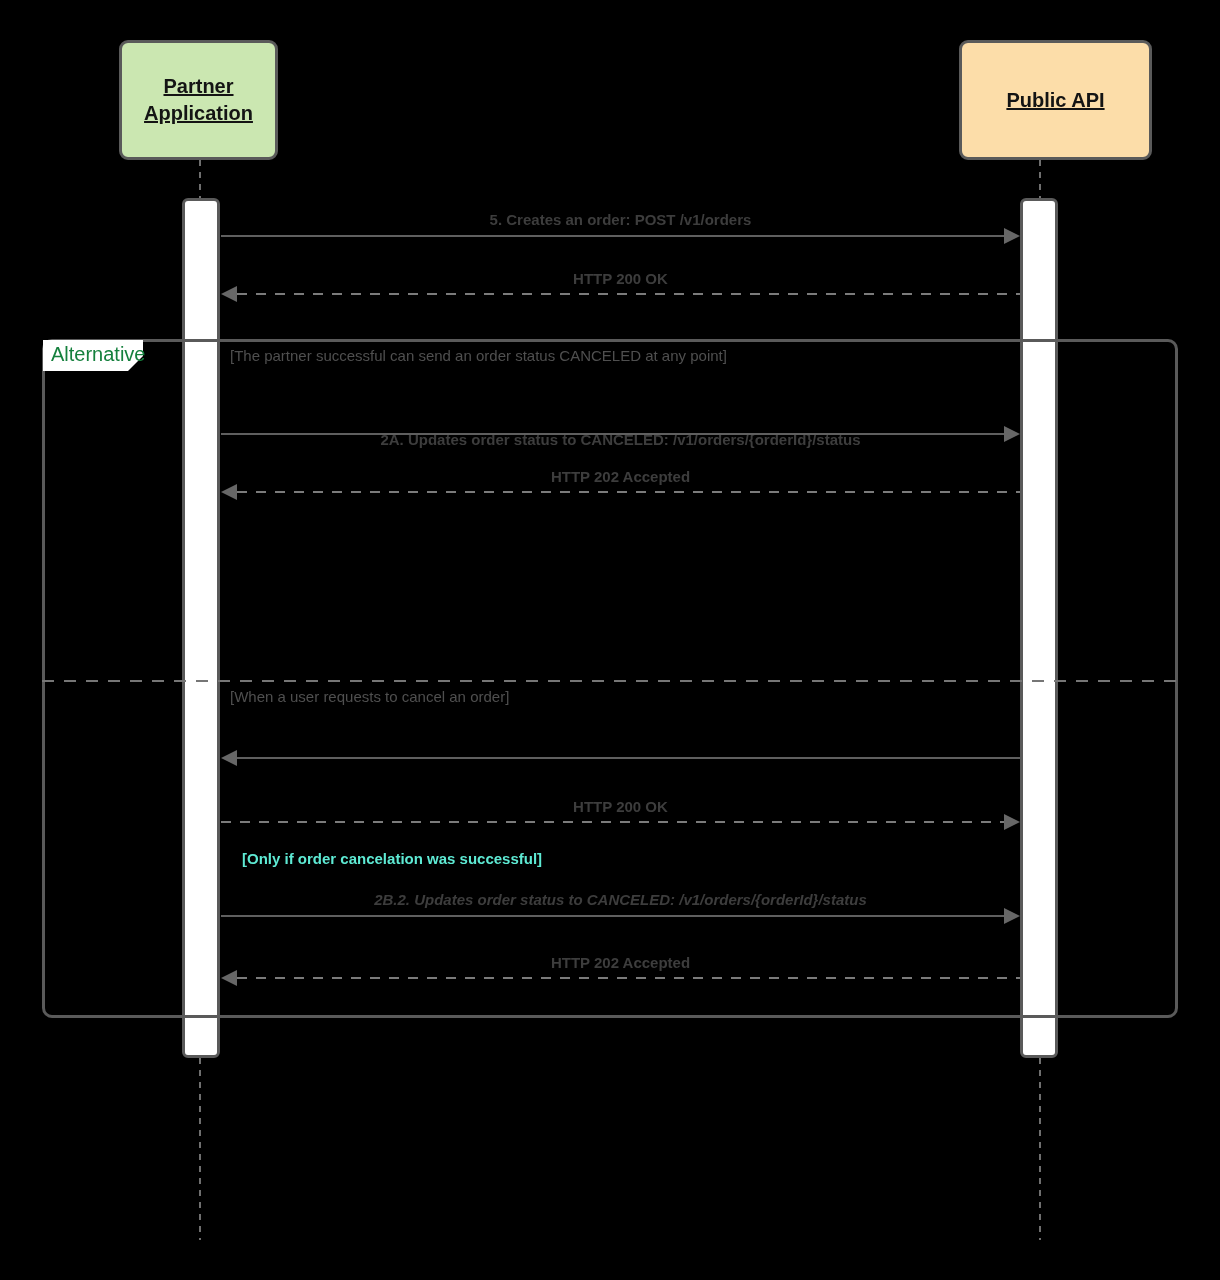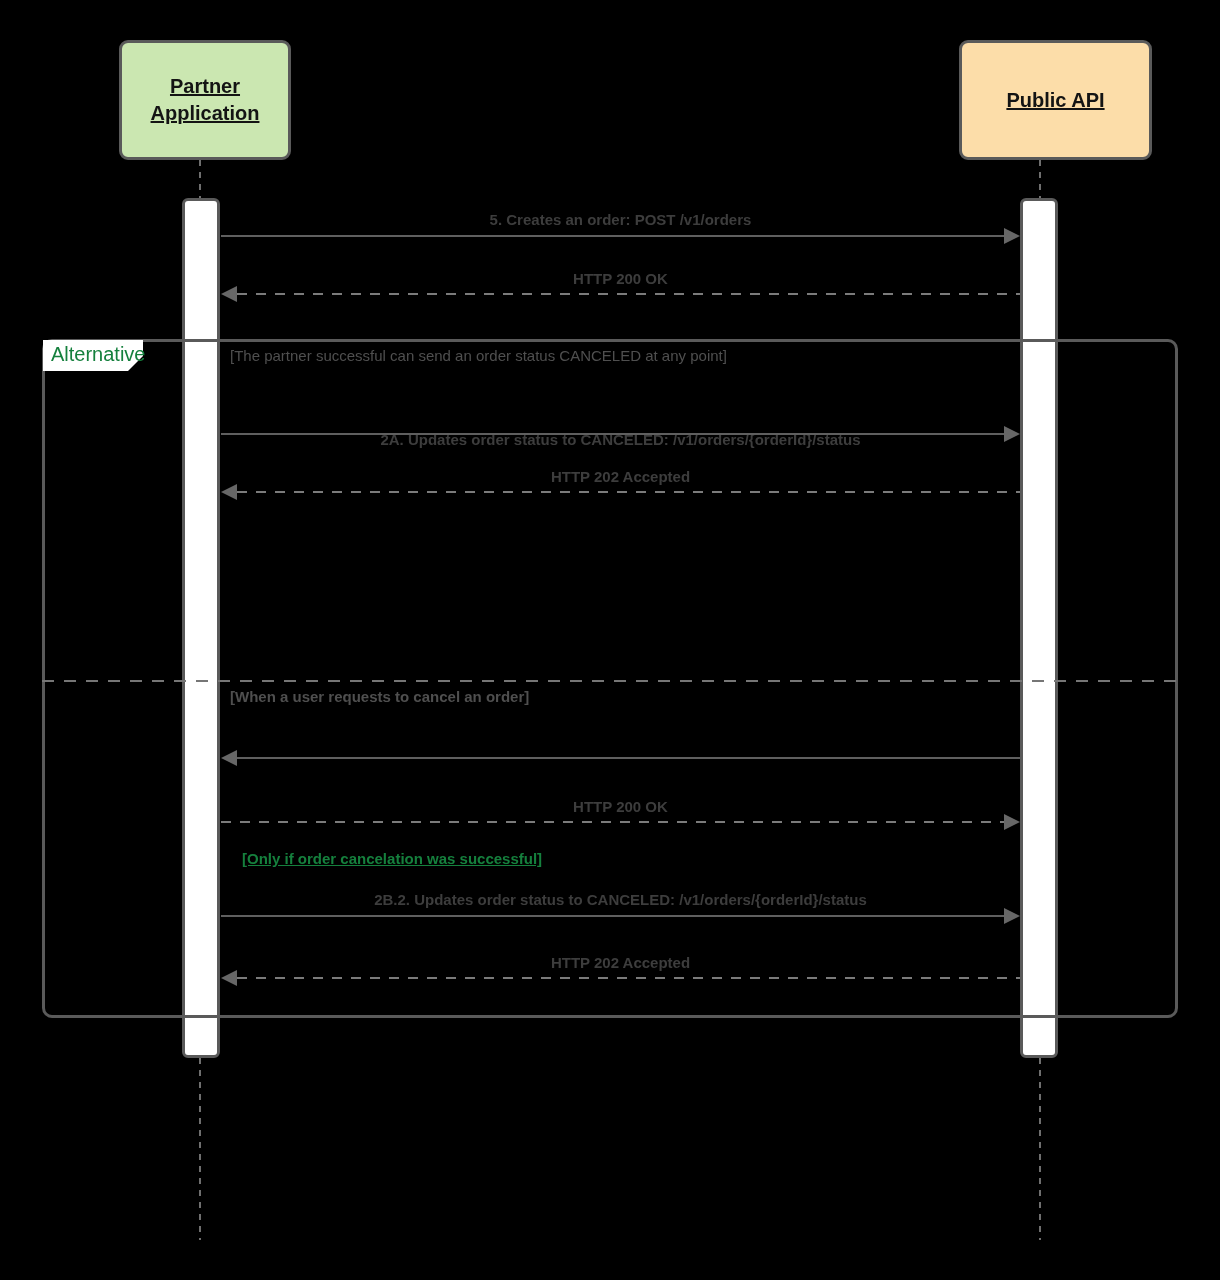--- a/index.html
+++ b/index.html
@@ -9,7 +9,7 @@
          text-align:center;font-weight:bold;text-decoration:underline;font-size:20px;
          line-height:1.35;color:#141414;border:3px solid #5a5a5a;border-radius:9px;
          box-sizing:border-box;padding:0 12px;z-index:6;}
-  .actor-partner{left:119px;top:40px;width:172px;height:120px;background:#cbe7b1;}
+  .actor-partner{left:119px;top:40px;width:159px;height:120px;background:#cbe7b1;}
   .actor-public{left:959px;top:40px;width:193px;height:120px;background:#fcdda9;}
   .lifeline{position:absolute;width:2px;
          background:repeating-linear-gradient(to bottom,#6f6f6f 0 6px,transparent 6px 12px);

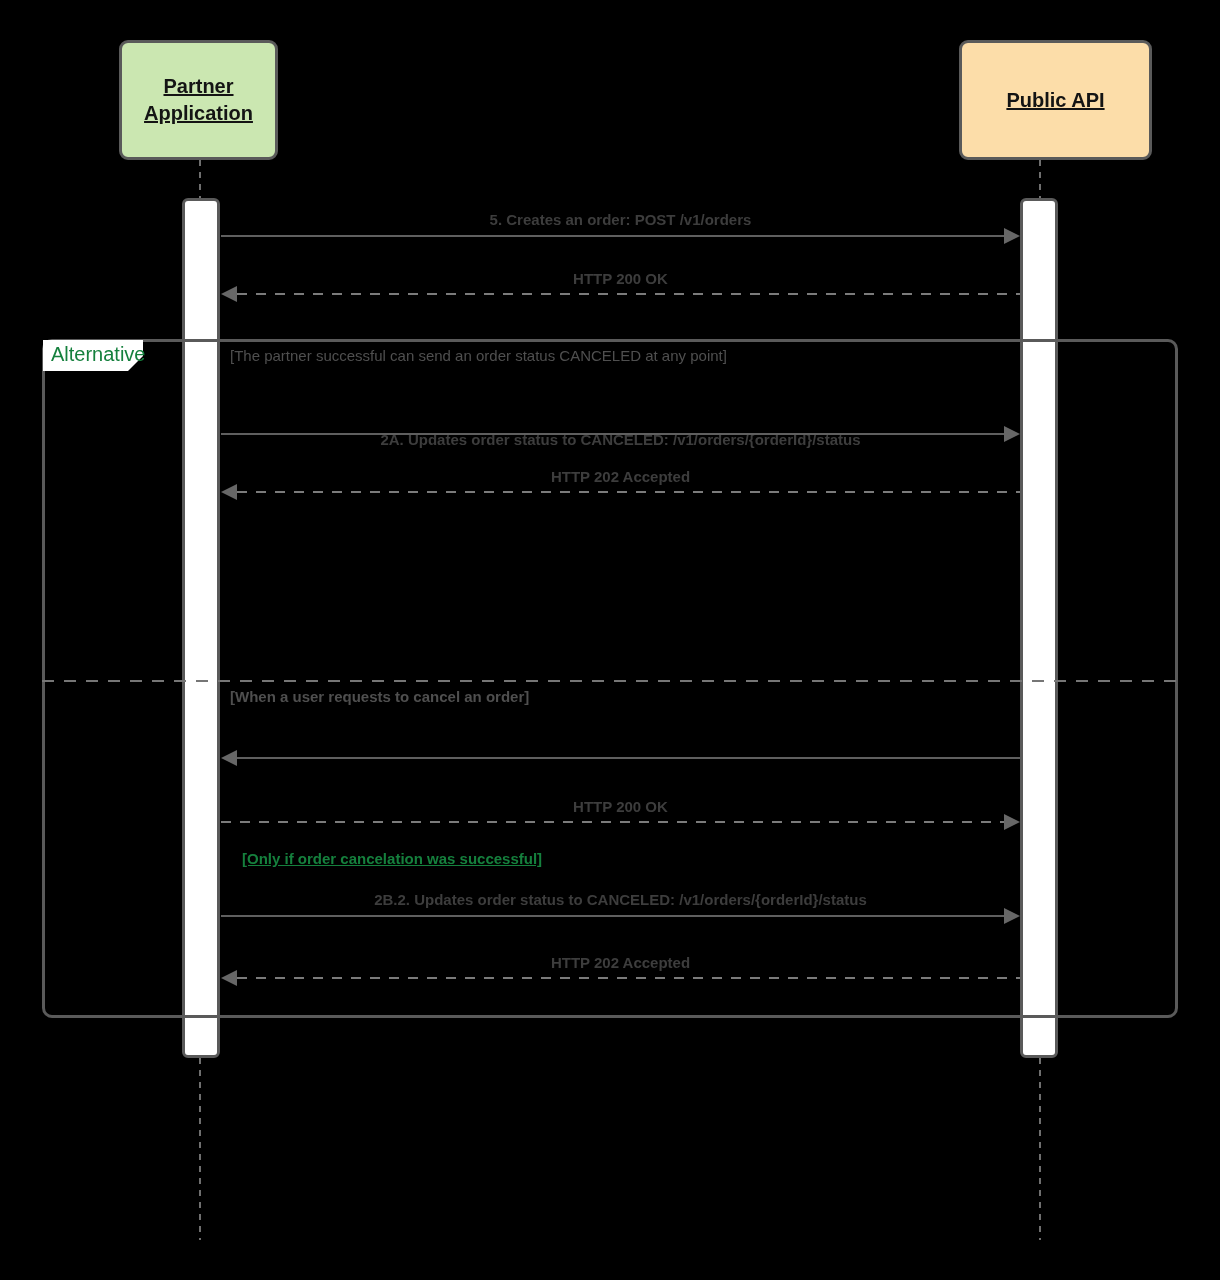--- a/index.html
+++ b/index.html
@@ -78,7 +78,7 @@
   <div class="line-dashed" style="left:237px;top:491px;width:783px;"></div>
   <div class="head head-left" style="left:221px;top:484px;"></div>
 
-  <div class="guard" style="left:230px;top:688px;font-weight:bold;">[When a user requests to cancel an order]</div>
+  <div class="guard" style="left:230px;top:688px;">[When a user requests to cancel an order]</div>
 
   <div class="line-solid" style="left:237px;top:757px;width:783px;"></div>
   <div class="head head-left" style="left:221px;top:750px;"></div>

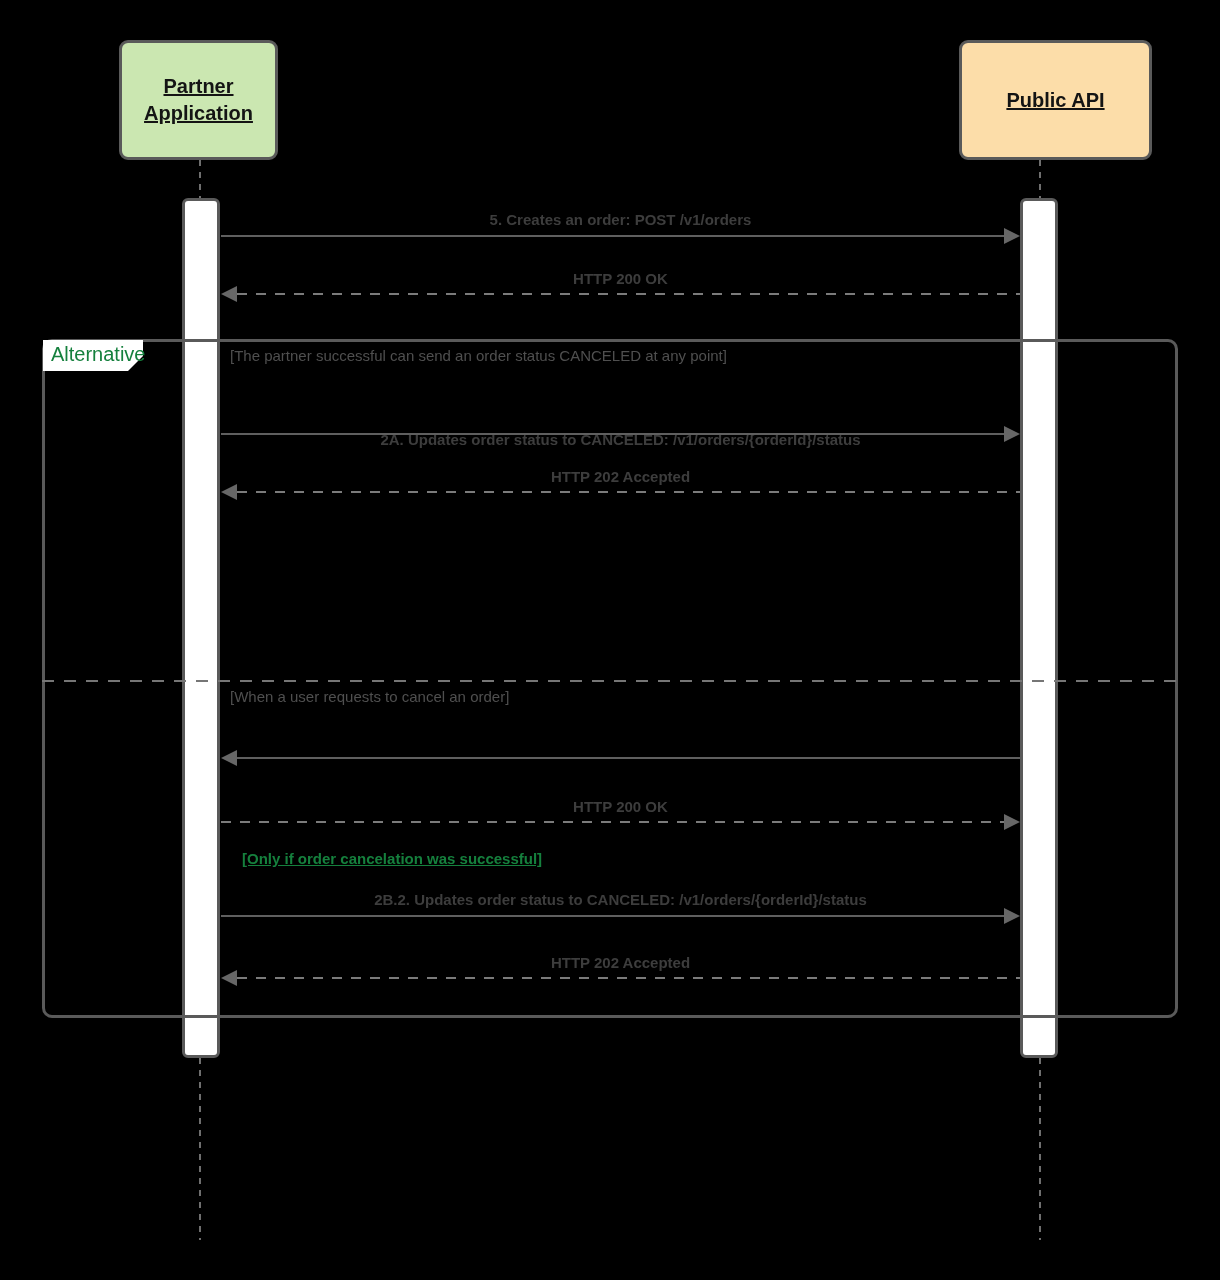--- a/index.html
+++ b/index.html
@@ -28,7 +28,7 @@
   .msg-label{position:absolute;left:221px;width:799px;font-size:15px;font-weight:bold;
          color:#3d3d3d;text-align:center;white-space:nowrap;z-index:4;}
   .guard{position:absolute;font-size:15px;color:#4f4f4f;white-space:nowrap;z-index:4;}
-  .guard-bold{font-weight:bold;color:#15803d;text-decoration:underline;}
+  .guard-bold{font-weight:bold;color:#5eead4;}
   .line-solid{position:absolute;height:2px;background:#5f5f5f;z-index:4;}
   .line-dashed{position:absolute;height:2px;
          background:repeating-linear-gradient(to right,#7b7b7b 0 10px,transparent 10px 19px);

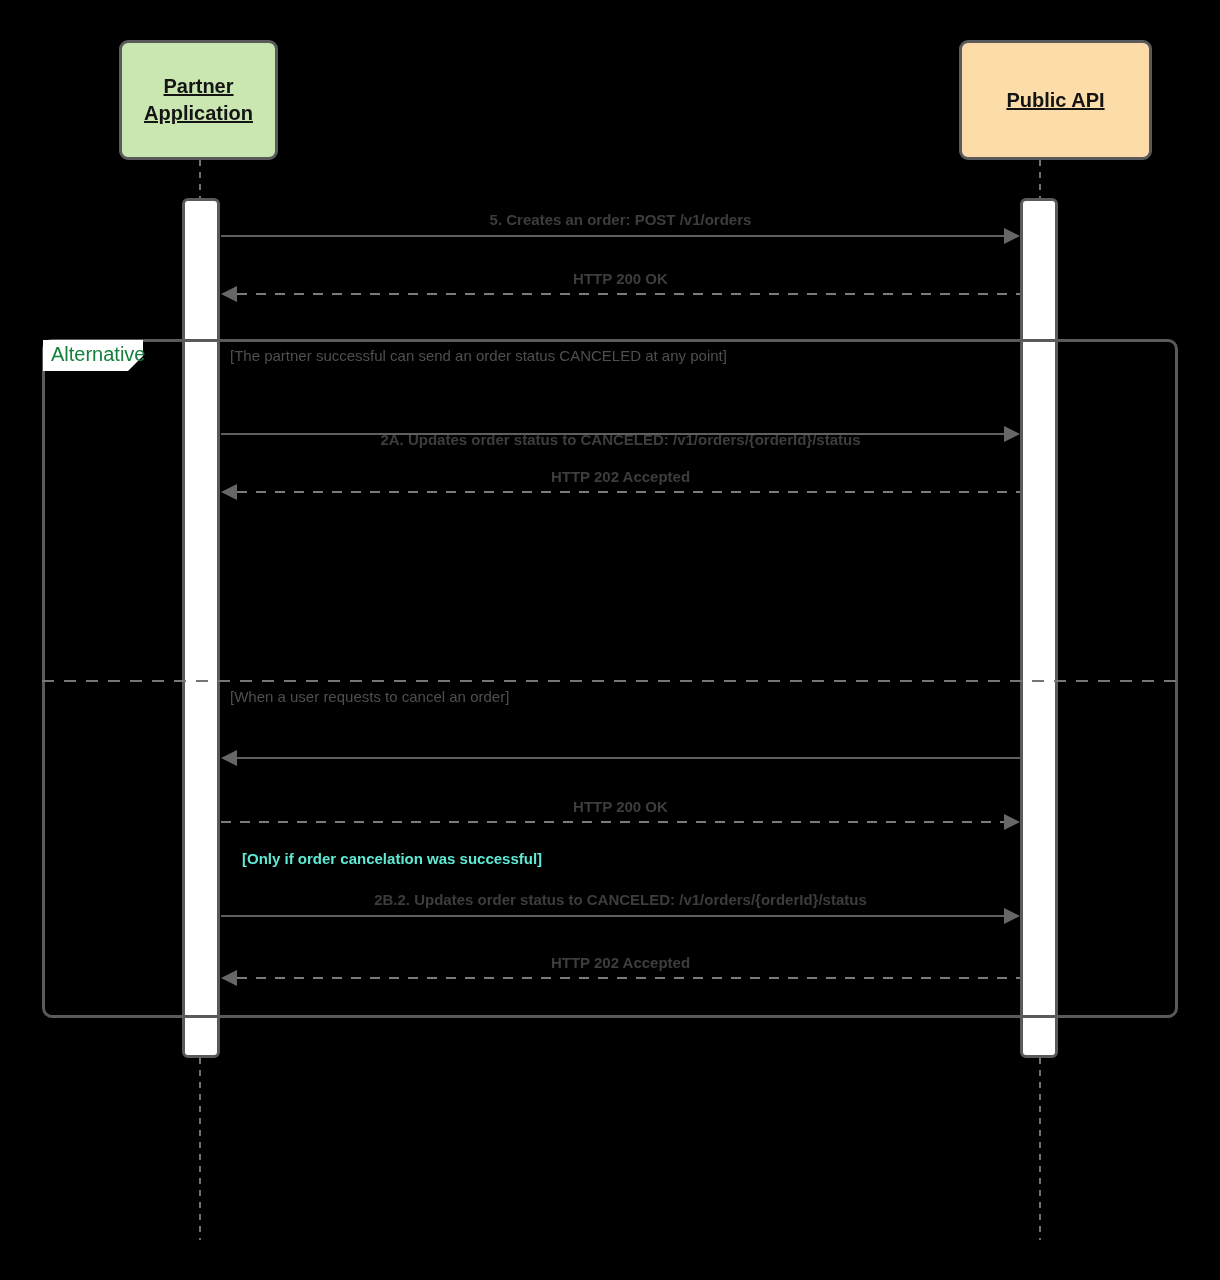--- a/index.html
+++ b/index.html
@@ -89,7 +89,7 @@
 
   <div class="guard guard-bold" style="left:242px;top:850px;">[Only if order cancelation was successful]</div>
 
-  <div class="msg-label" style="top:891px;">2B.2. Updates order status to CANCELED: /v1/orders/{orderId}/status</div>
+  <div class="msg-label" style="top:891px;font-style:italic;">2B.2. Updates order status to CANCELED: /v1/orders/{orderId}/status</div>
   <div class="line-solid" style="left:221px;top:915px;width:783px;"></div>
   <div class="head head-right" style="left:1004px;top:908px;"></div>
 

